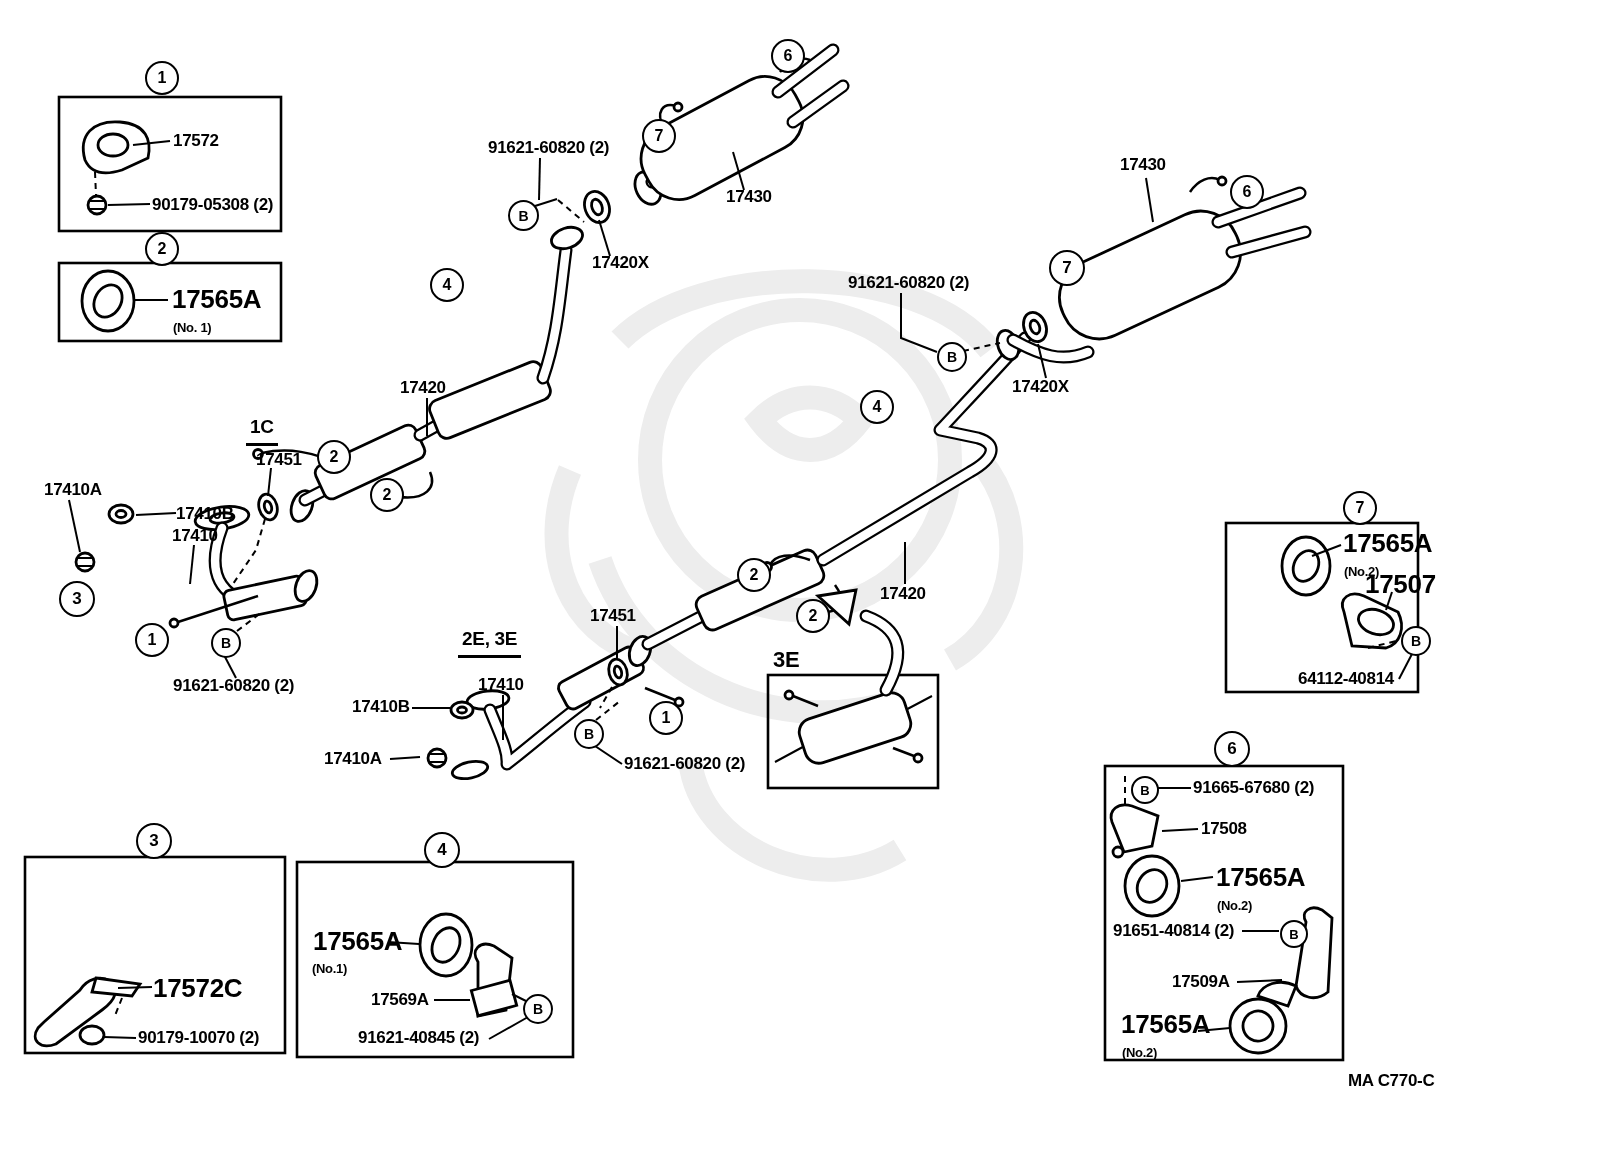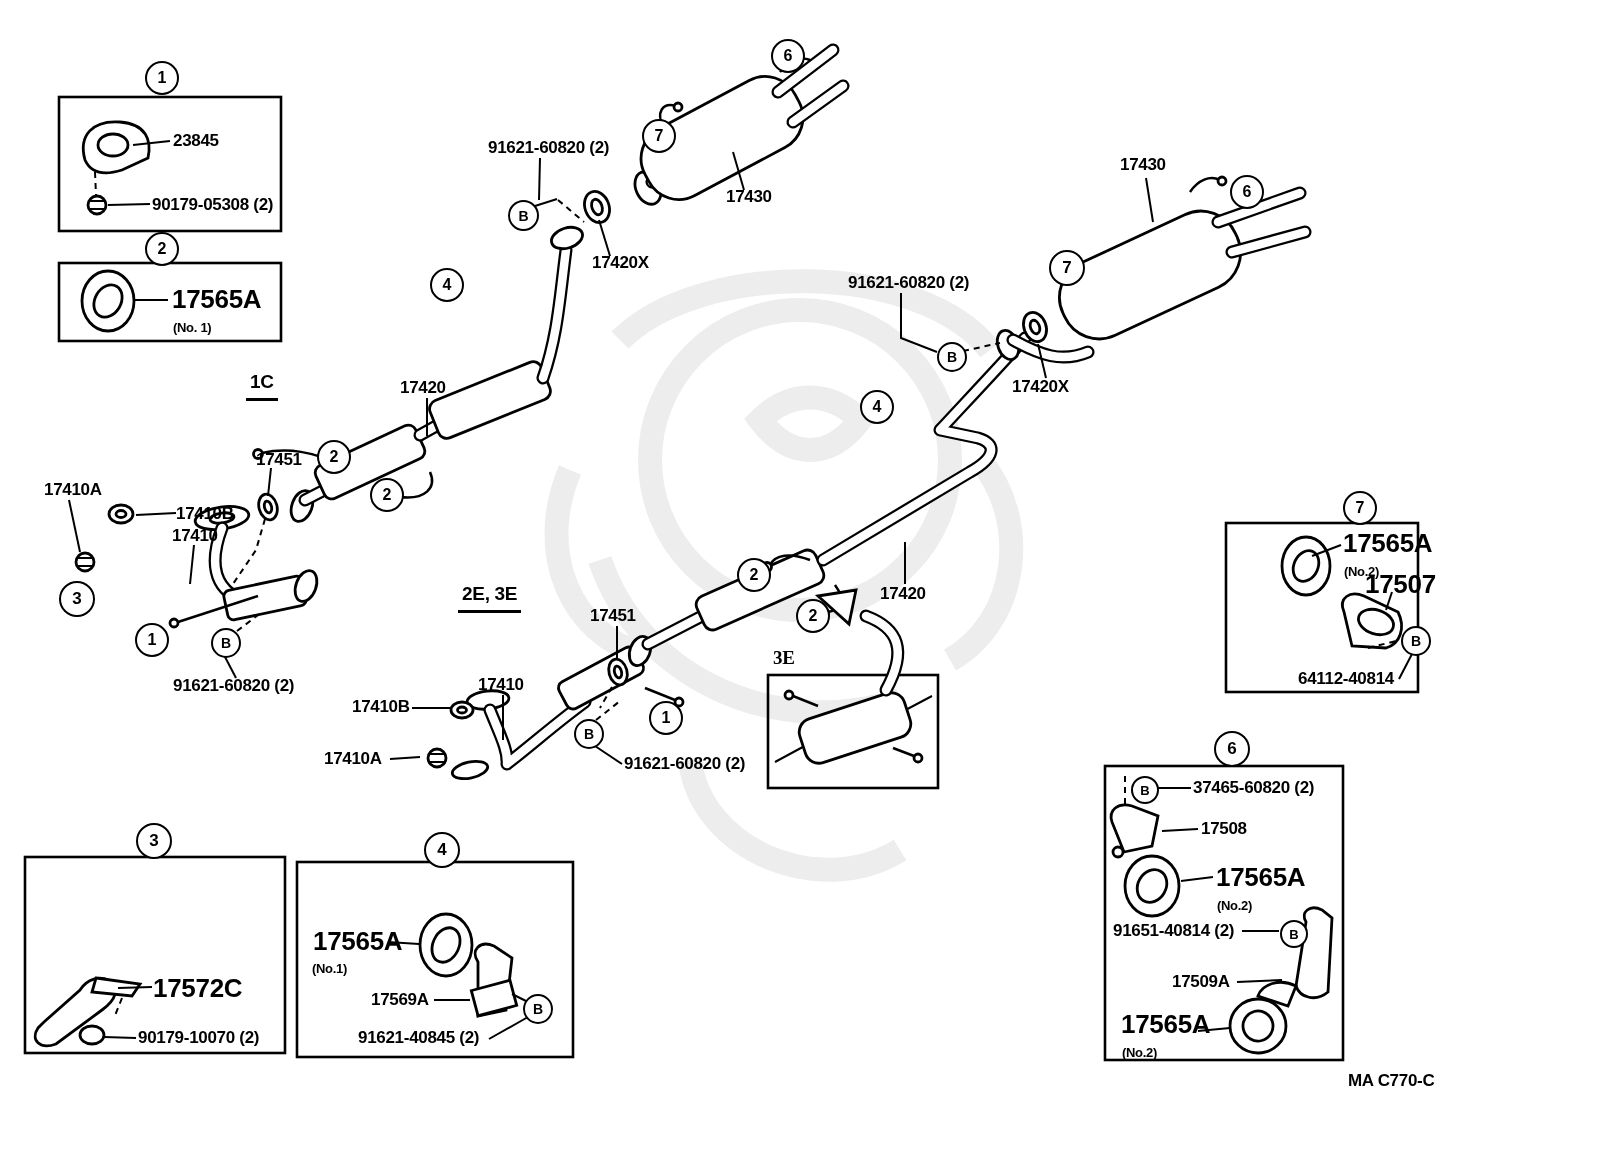--- a/index.html
+++ b/index.html
@@ -286,7 +286,7 @@
 <div class="co s32" style="left:424px;top:832px">4</div>
 <div class="co s26" style="left:523px;top:994px">B</div>
 
-<div class="lbl md" style="left:173px;top:132px">23845</div>
+<div class="lbl md" style="left:173px;top:132px">17572</div>
 <div class="lbl md" style="left:152px;top:196px">90179-05308 (2)</div>
 <div class="lbl lg" style="left:172px;top:286px">17565A</div>
 <div class="lbl sm" style="left:173px;top:309px">(No. 1)</div>

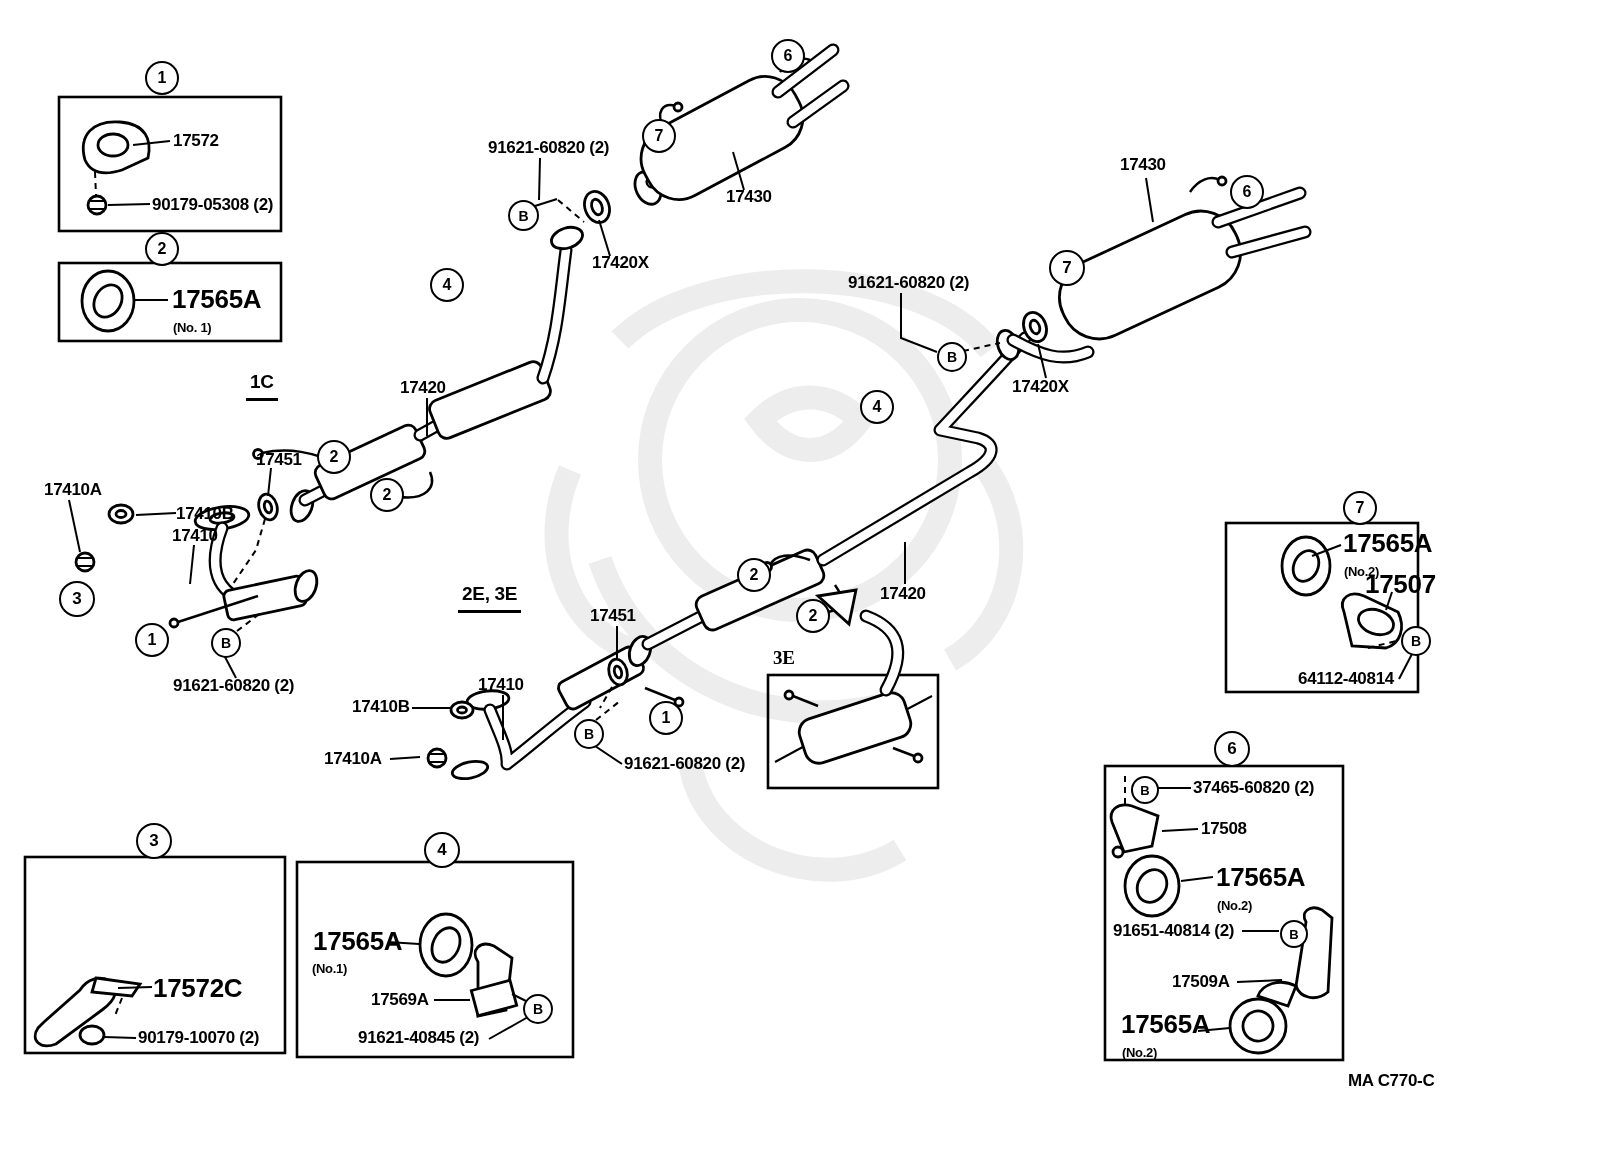--- a/index.html
+++ b/index.html
@@ -10,7 +10,7 @@
   .md{font-size:17px;}
   .lg{font-size:26px;}
   .sm{font-size:13px;margin-top:12px;}
-  .und{font-size:19px;border-bottom:3px solid #000;padding:0 4px 6px 4px;}
+  .und{font-size:19px;border-bottom:3px solid #000;padding:0 4px 6px 4px;margin-top:45px;}
   .plain{font-size:19px;font-family:Liberation Serif, serif;}
   .co{position:absolute;border:2.5px solid #000;border-radius:50%;background:#fff;
       display:flex;align-items:center;justify-content:center;font-weight:bold;}

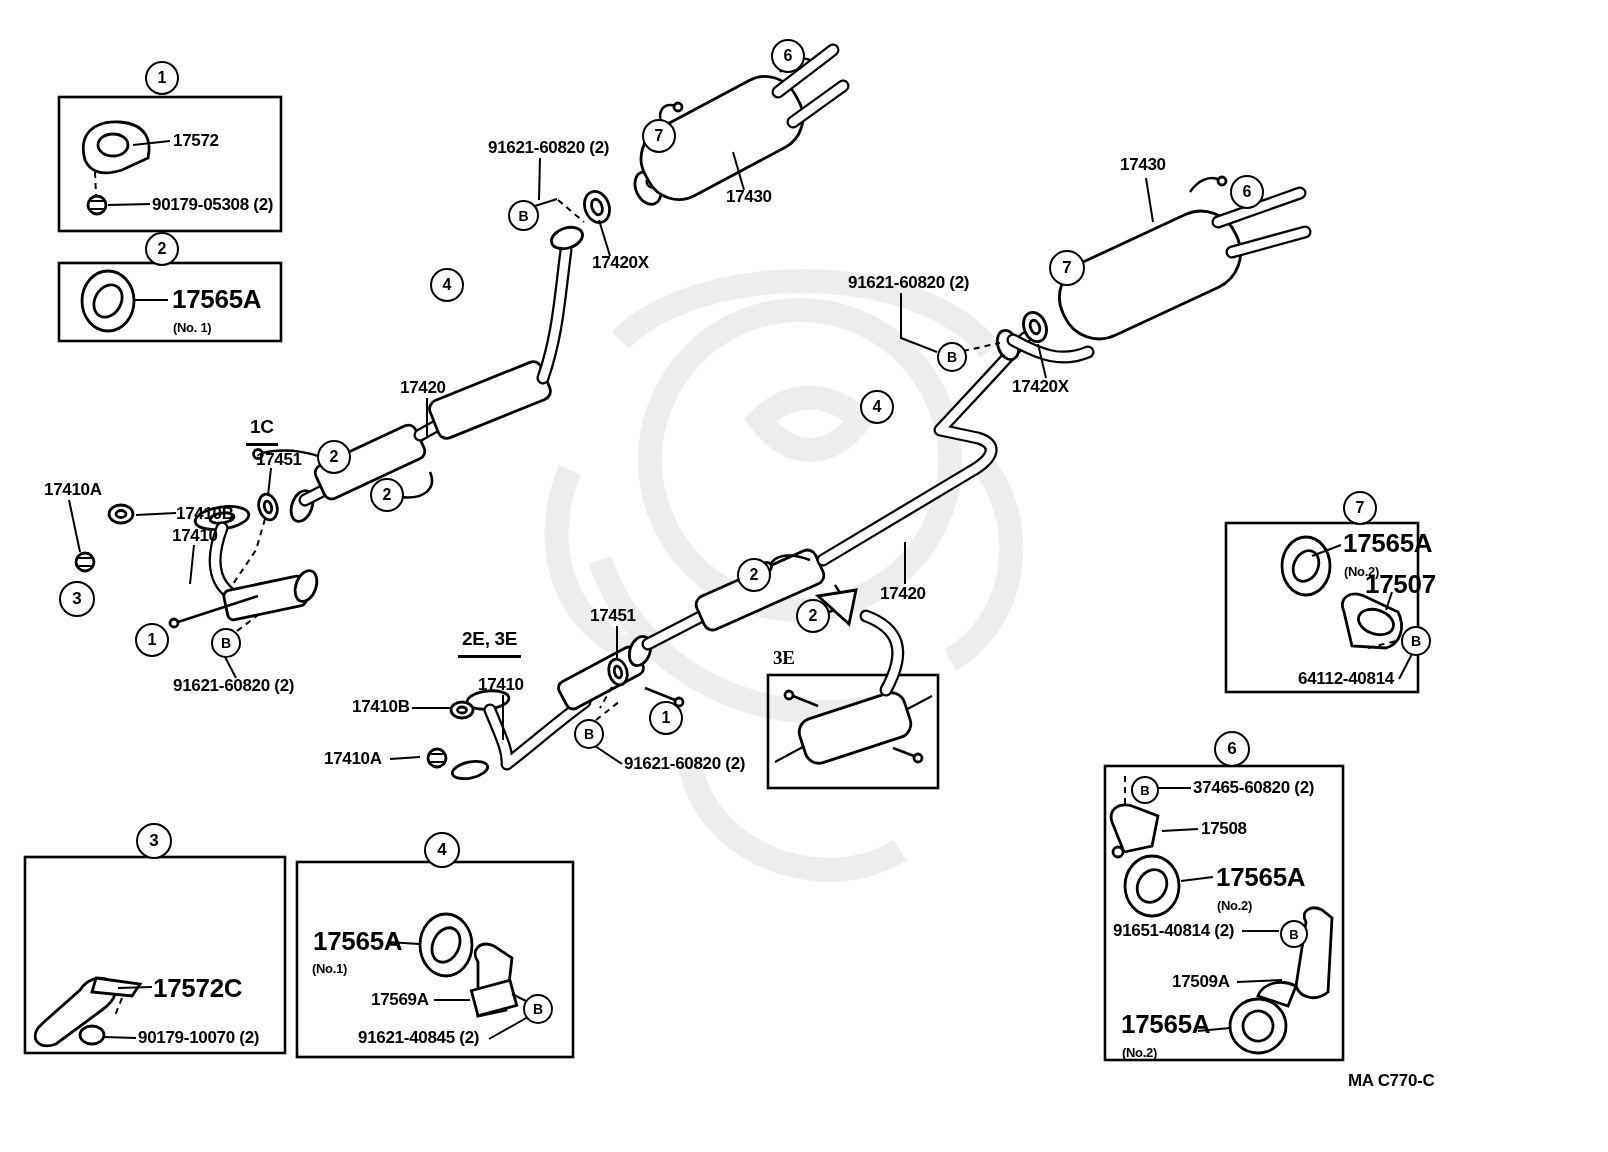--- a/index.html
+++ b/index.html
@@ -11,7 +11,7 @@
   .lg{font-size:26px;}
   .sm{font-size:13px;margin-top:12px;}
   .und{font-size:19px;border-bottom:3px solid #000;padding:0 4px 6px 4px;margin-top:45px;}
-  .plain{font-size:19px;font-family:Liberation Serif, serif;}
+  .plain{font-size:22px;}
   .co{position:absolute;border:2.5px solid #000;border-radius:50%;background:#fff;
       display:flex;align-items:center;justify-content:center;font-weight:bold;}
   .s32{width:32px;height:32px;font-size:17px;}

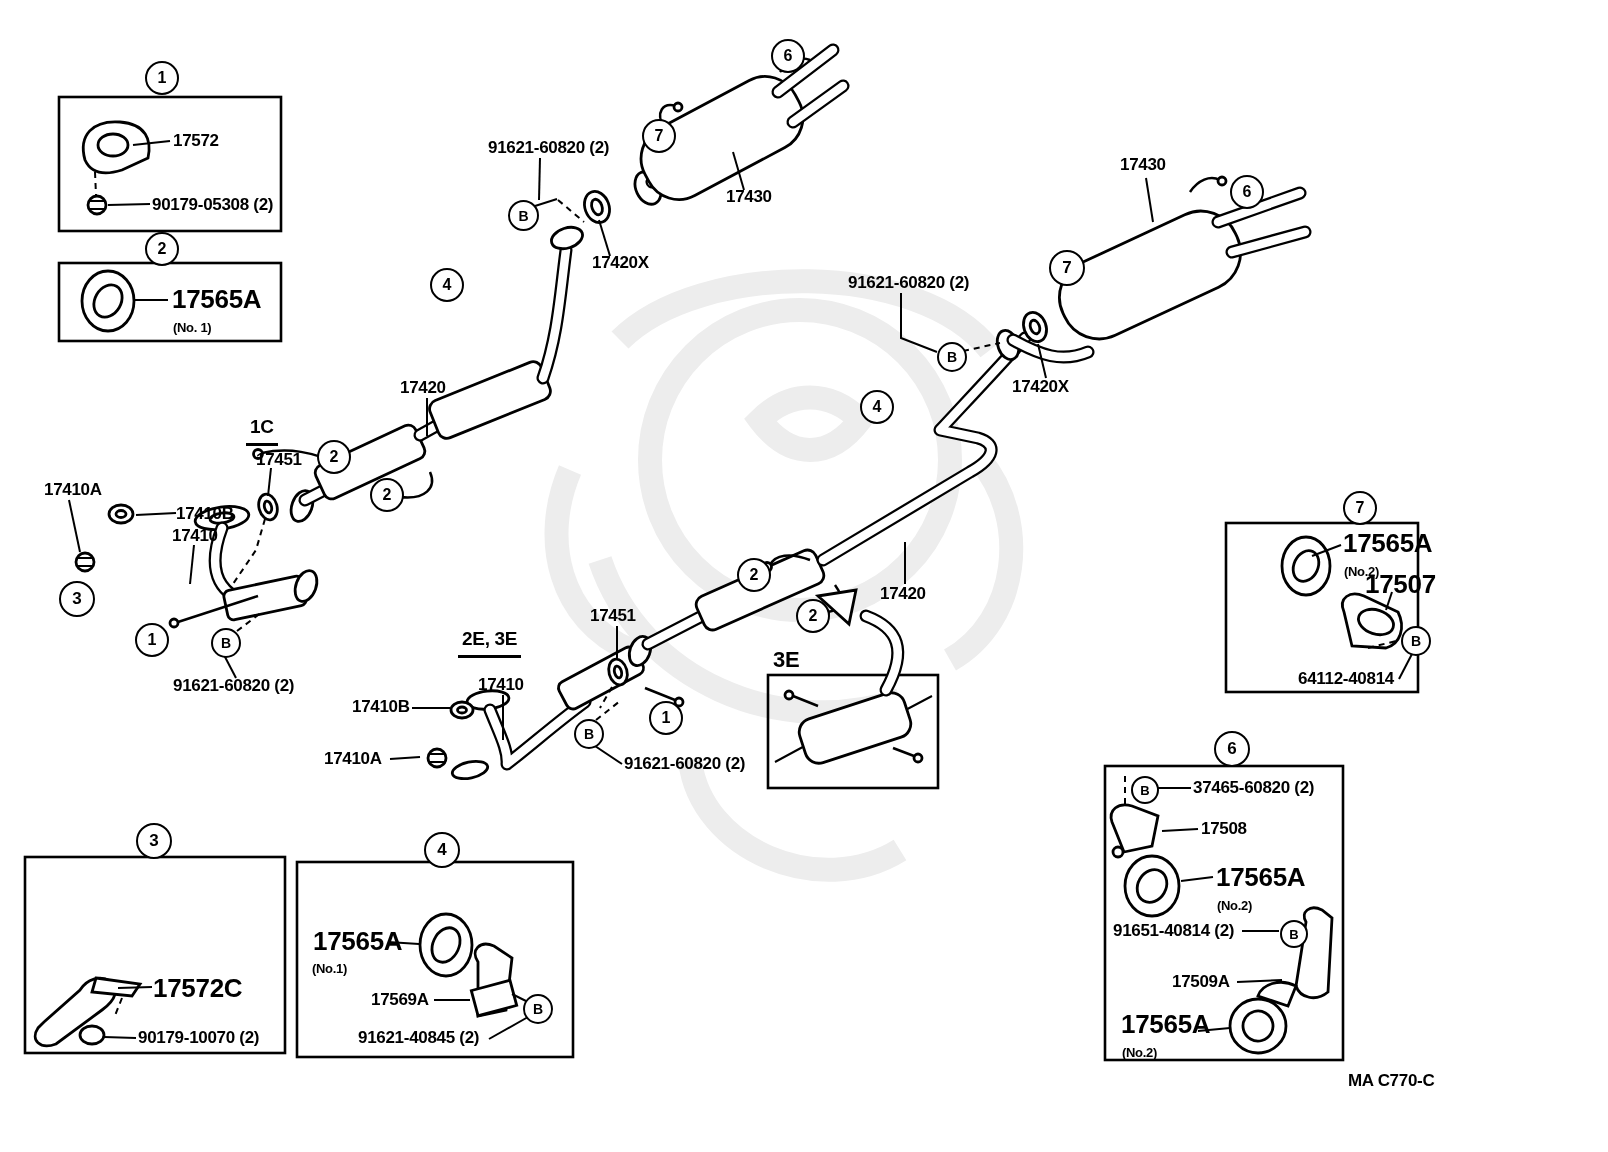--- a/index.html
+++ b/index.html
@@ -320,7 +320,7 @@
 <div class="lbl lg" style="left:1365px;top:571px">17507</div>
 <div class="lbl md" style="left:1298px;top:670px">64112-40814</div>
 
-<div class="lbl md" style="left:1193px;top:779px">37465-60820 (2)</div>
+<div class="lbl md" style="left:1193px;top:779px">91665-67680 (2)</div>
 <div class="lbl md" style="left:1201px;top:820px">17508</div>
 <div class="lbl lg" style="left:1216px;top:864px">17565A</div>
 <div class="lbl sm" style="left:1217px;top:887px">(No.2)</div>

